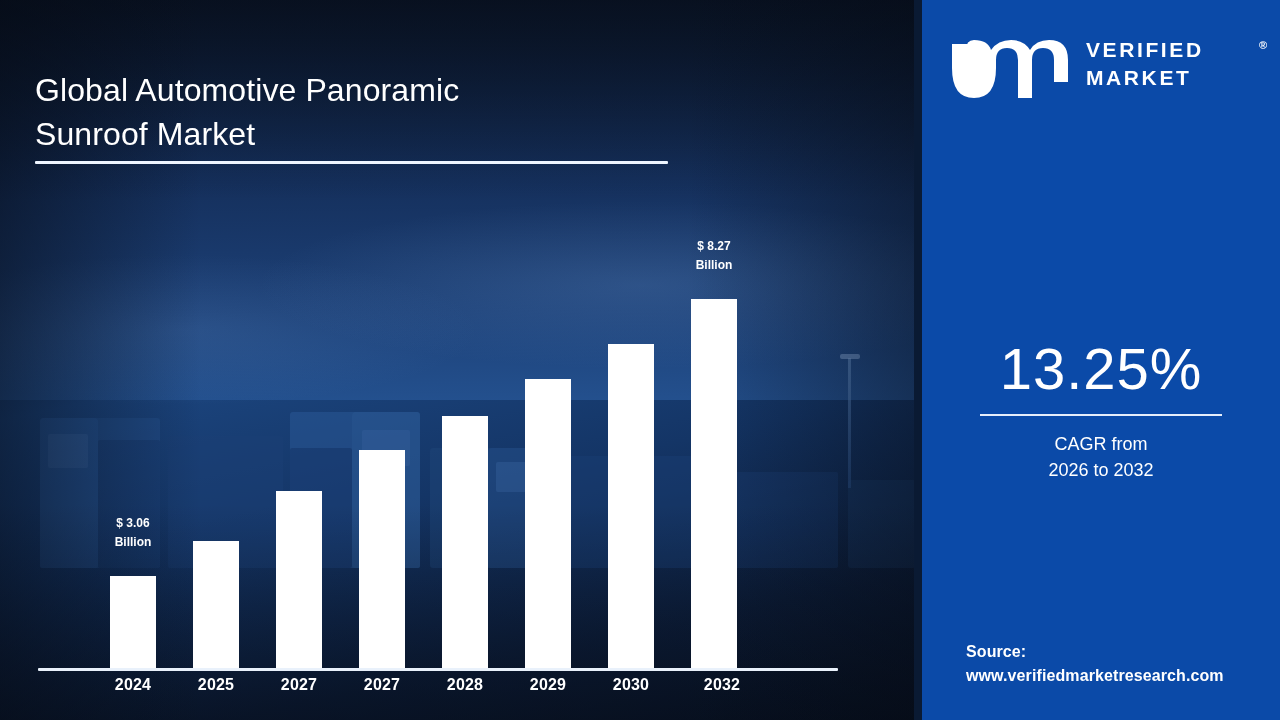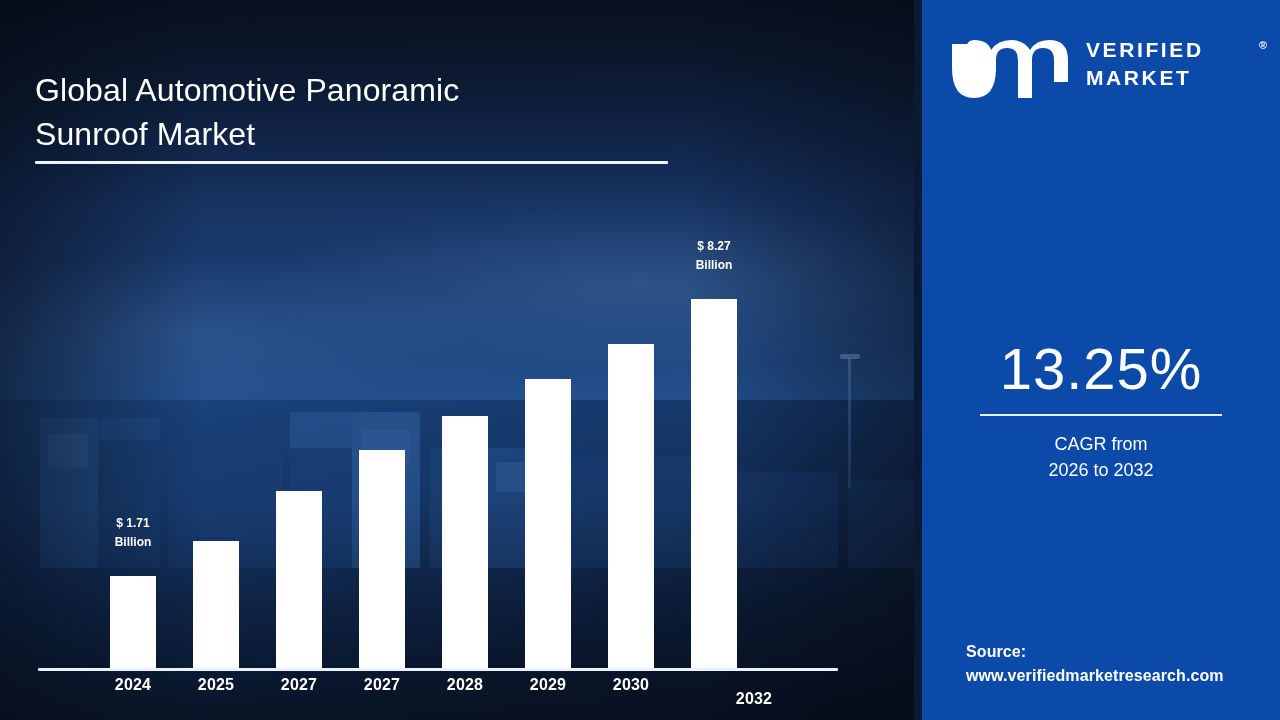--- a/index.html
+++ b/index.html
@@ -191,7 +191,7 @@
         <div class="x-label" style="left: 714px; width: 80px; margin-top: 14px;">2032</div>
       </div>
     <div id="value-labels-layer">
-        <div class="value-label" style="width: 120px; left: 73px; top: 514px;">$ 1.71
+        <div class="value-label" style="width: 120px; left: 73px; top: 514px;">$ 3.06
 Billion</div>
         <div class="value-label" style="width: 120px; left: 654px; top: 237px;">$ 8.27
 Billion</div>

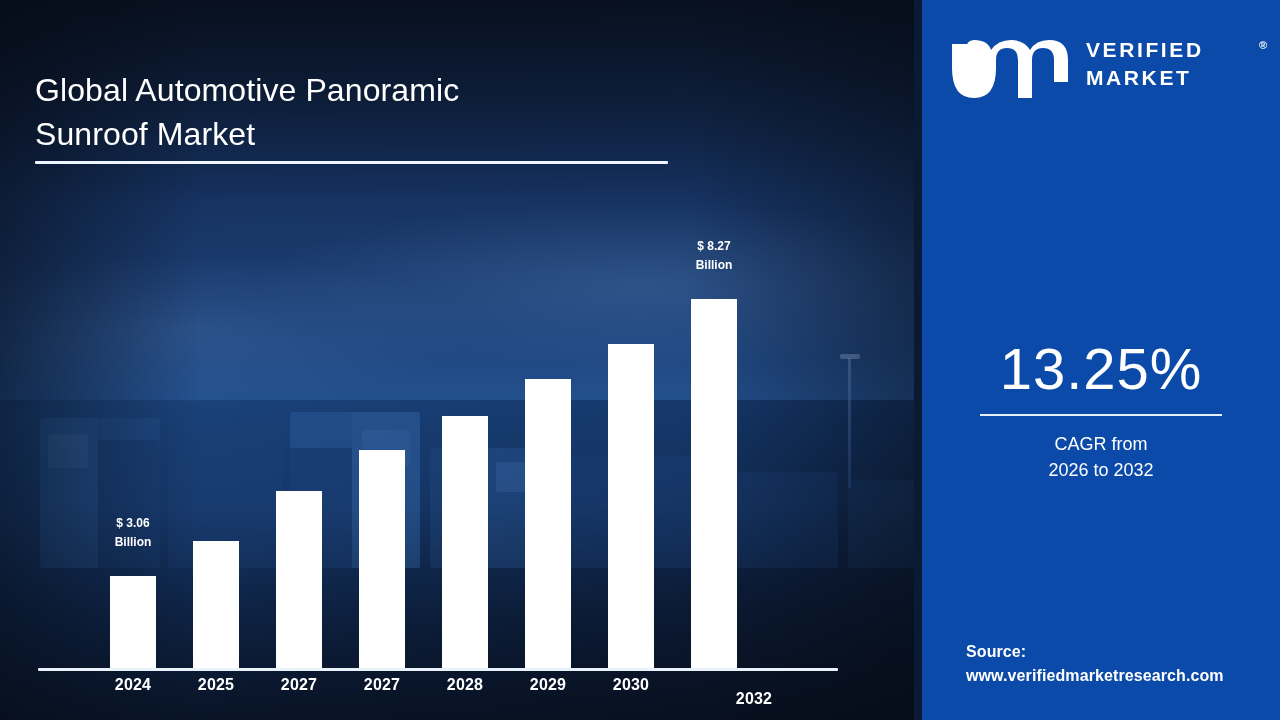--- a/index.html
+++ b/index.html
@@ -188,7 +188,7 @@
         <div class="x-label" style="left: 425px; width: 80px;">2028</div>
         <div class="x-label" style="left: 508px; width: 80px;">2029</div>
         <div class="x-label" style="left: 591px; width: 80px;">2030</div>
-        <div class="x-label" style="left: 714px; width: 80px; margin-top: 14px;">2032</div>
+        <div class="x-label" style="left: 682px; width: 80px;">2032</div>
       </div>
     <div id="value-labels-layer">
         <div class="value-label" style="width: 120px; left: 73px; top: 514px;">$ 3.06

